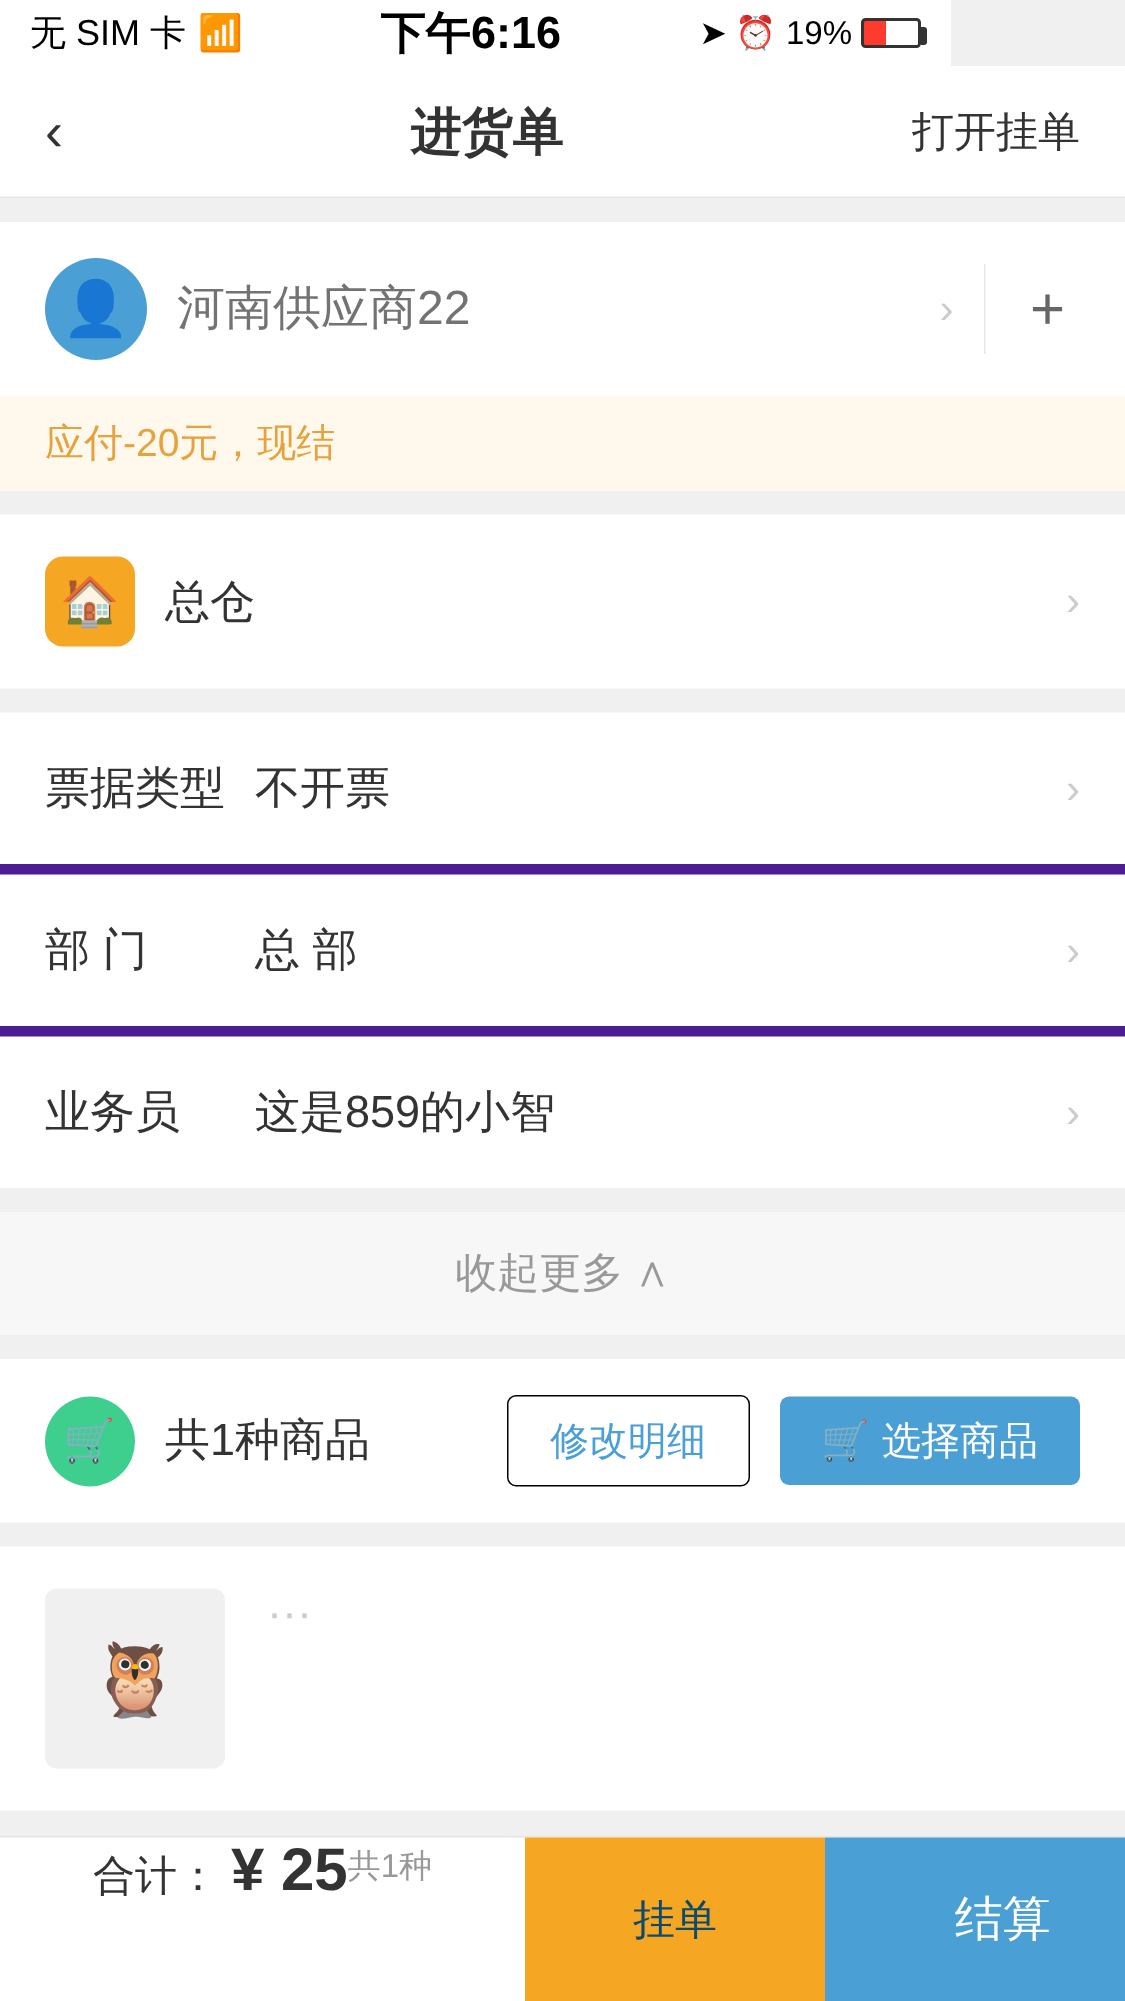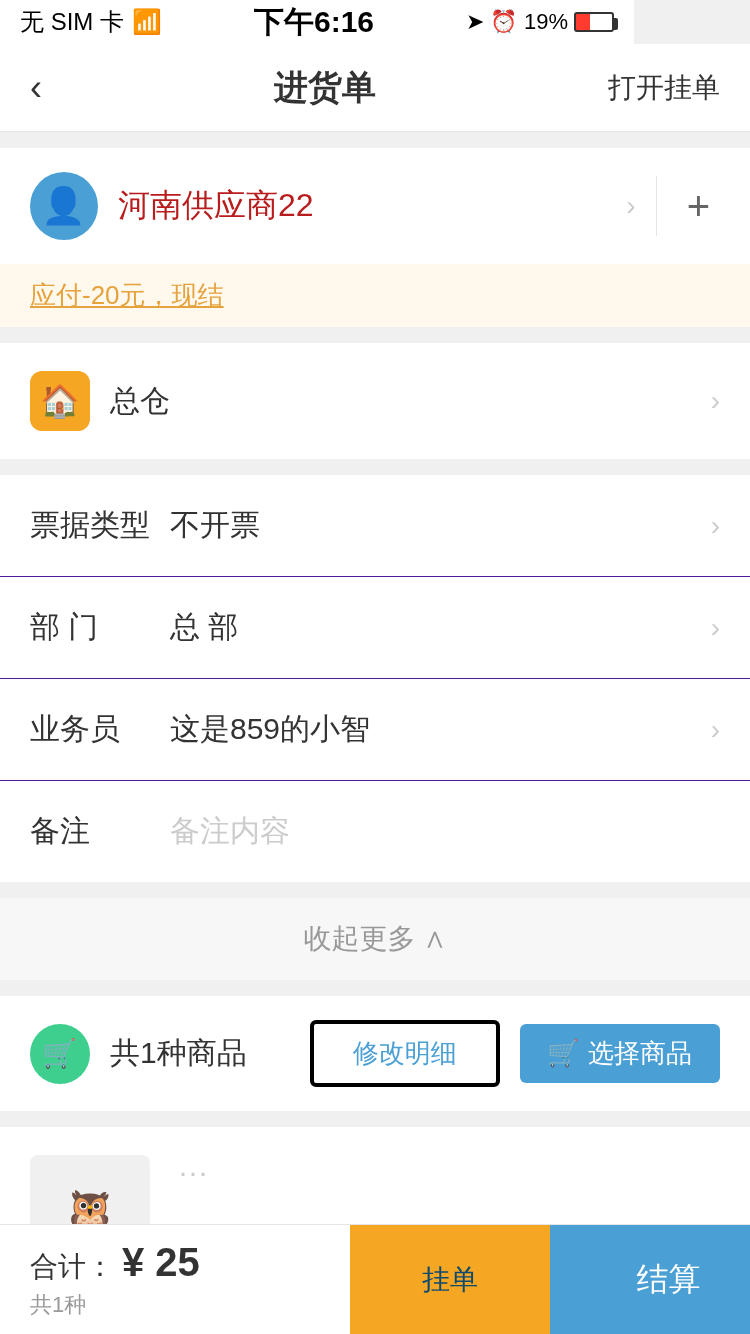--- a/index.html
+++ b/index.html
@@ -107,7 +107,7 @@
     }
     .supplier-name {
       font-size: 32px;
-      color: #b91c1c;
+      color: #737373;
       font-weight: 500;
     }
     .chevron-right {

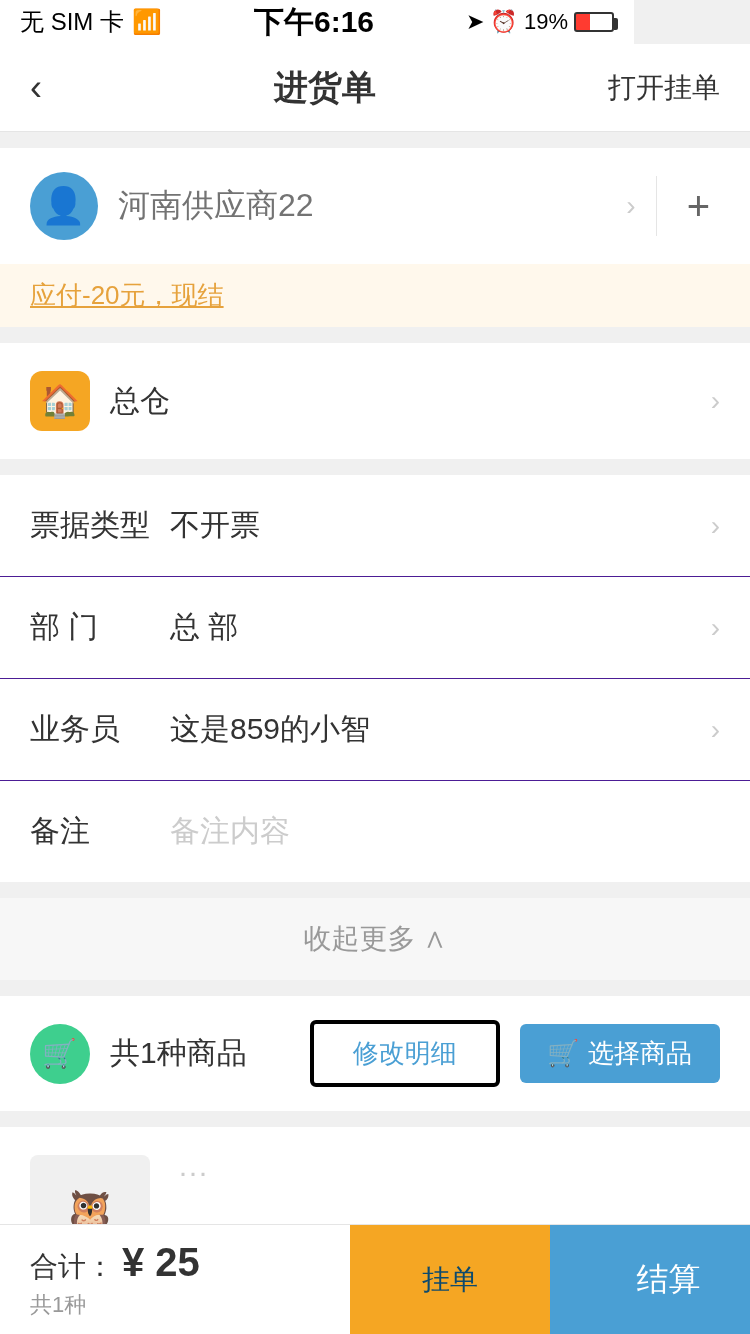--- a/index.html
+++ b/index.html
@@ -134,7 +134,6 @@
       padding: 14px 30px;
       font-size: 26px;
       color: #e6a23c;
-      text-decoration: underline;
     }
 
     

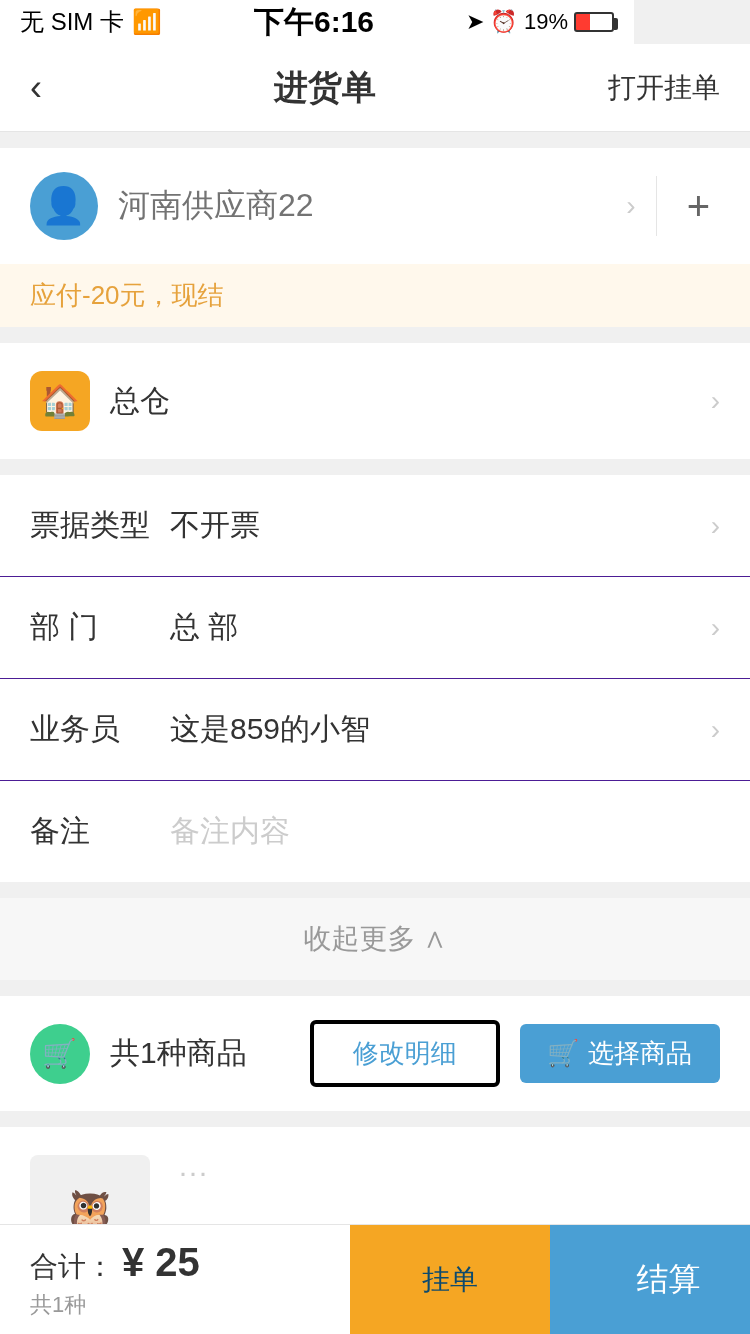--- a/index.html
+++ b/index.html
@@ -175,7 +175,7 @@
       display: flex;
       align-items: center;
       padding: 30px 30px;
-      border-bottom: 1px solid #4c1d95;
+      border-bottom: 7px solid #4c1d95;
       cursor: pointer;
     }
     .form-row:last-child {

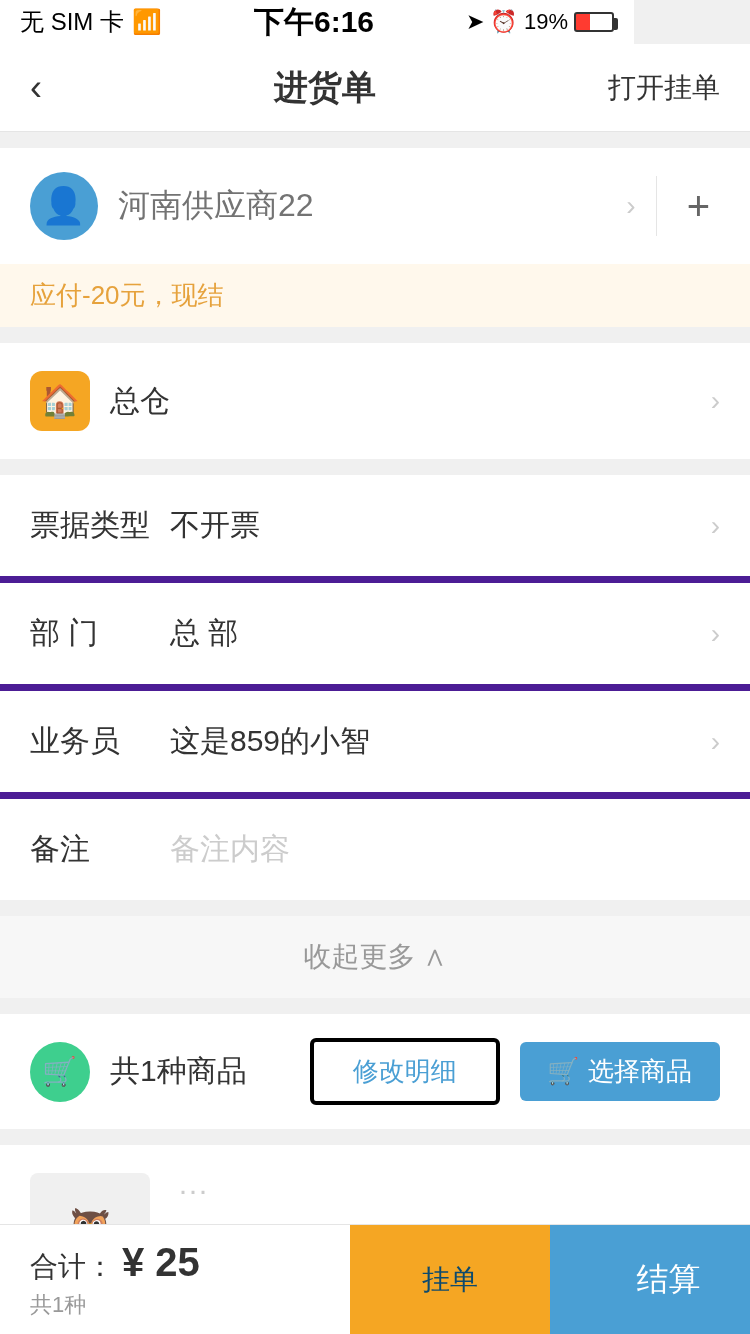--- a/index.html
+++ b/index.html
@@ -431,10 +431,6 @@
     <span class="chevron-right">›</span>
   </div>
 
-  <div class="form-row">
-    <span class="form-key">备注</span>
-    <span class="form-val form-placeholder">备注内容</span>
-  </div>
 </div>
 
 <div class="collapse-toggle">收起更多 ∧</div>

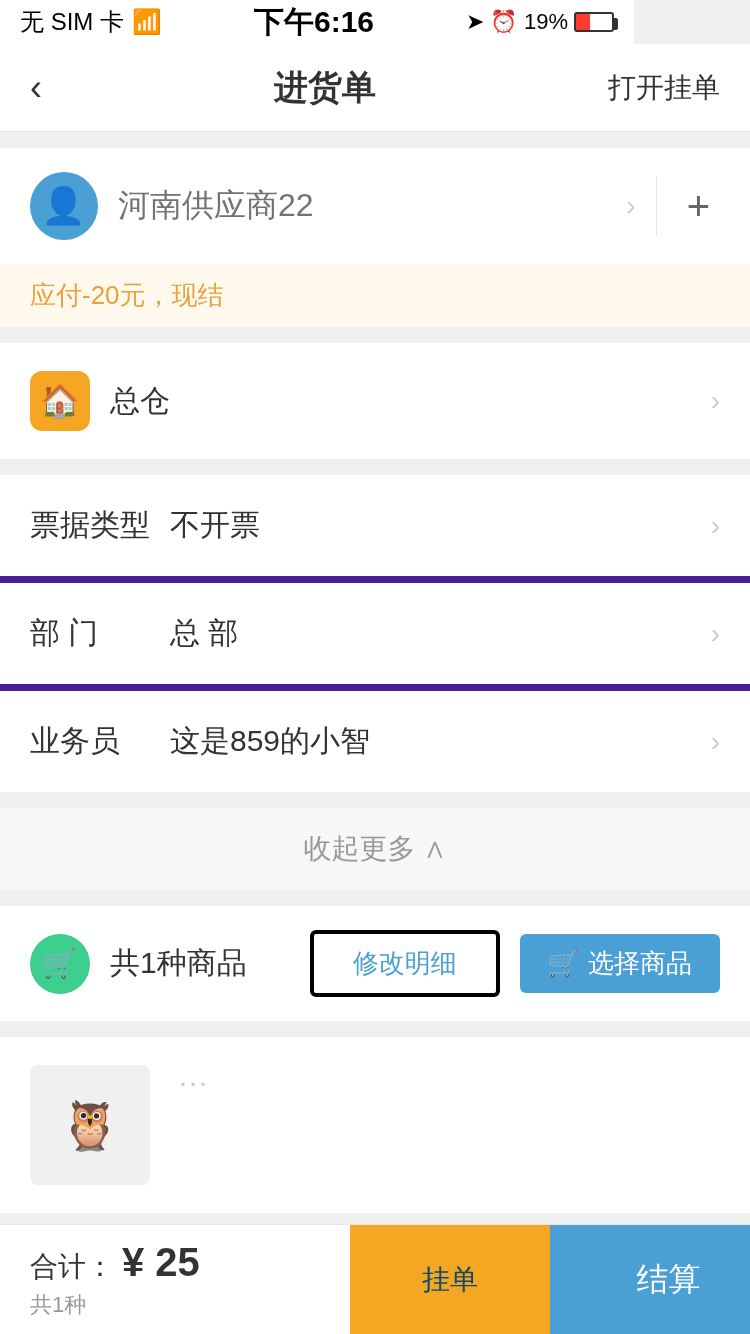--- a/index.html
+++ b/index.html
@@ -232,10 +232,10 @@
       flex: 1;
     }
     .btn-outline {
-      border: 4px solid #000000;
+      border: 1px solid #000000;
       color: #4a9fd4;
       background: #fff;
-      padding: 12px 39px;
+      padding: 12px 28px;
       border-radius: 6px;
       font-size: 26px;
       cursor: pointer;

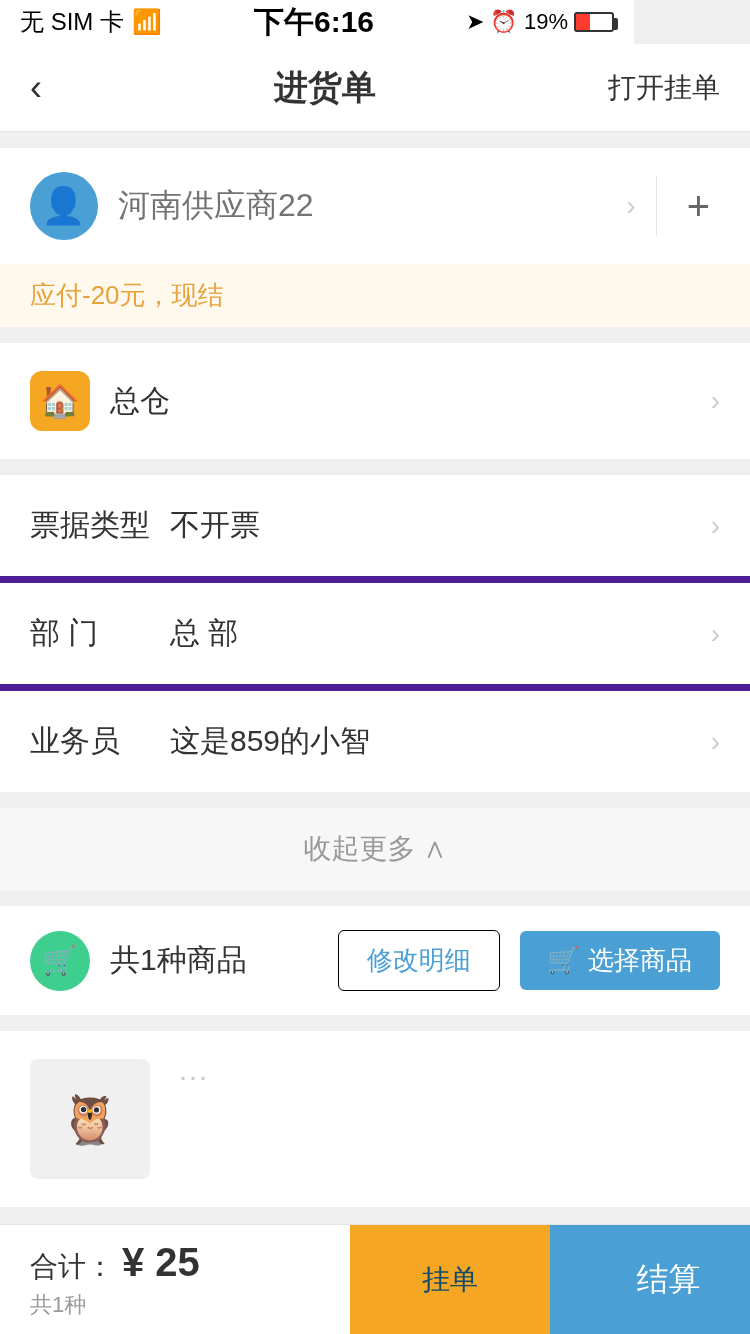--- a/index.html
+++ b/index.html
@@ -309,7 +309,7 @@
     .bottom-total {
       flex: 1;
       display: flex;
-      flex-direction: column;
+      flex-direction: row;
       justify-content: center;
       padding: 0 30px;
     }

